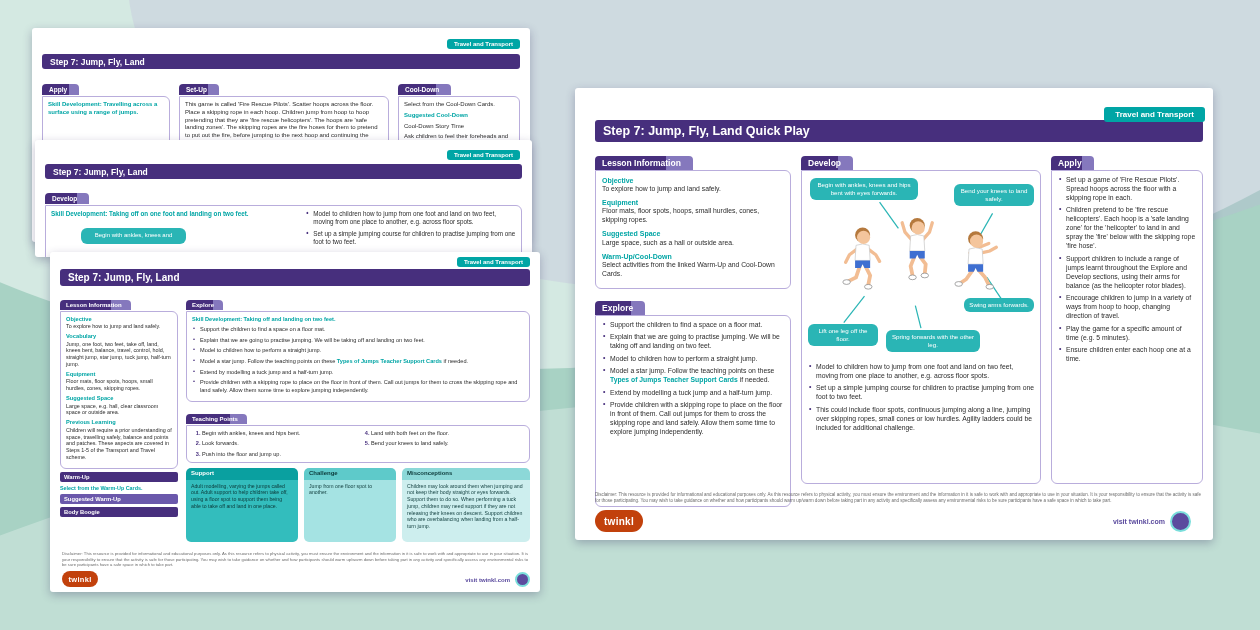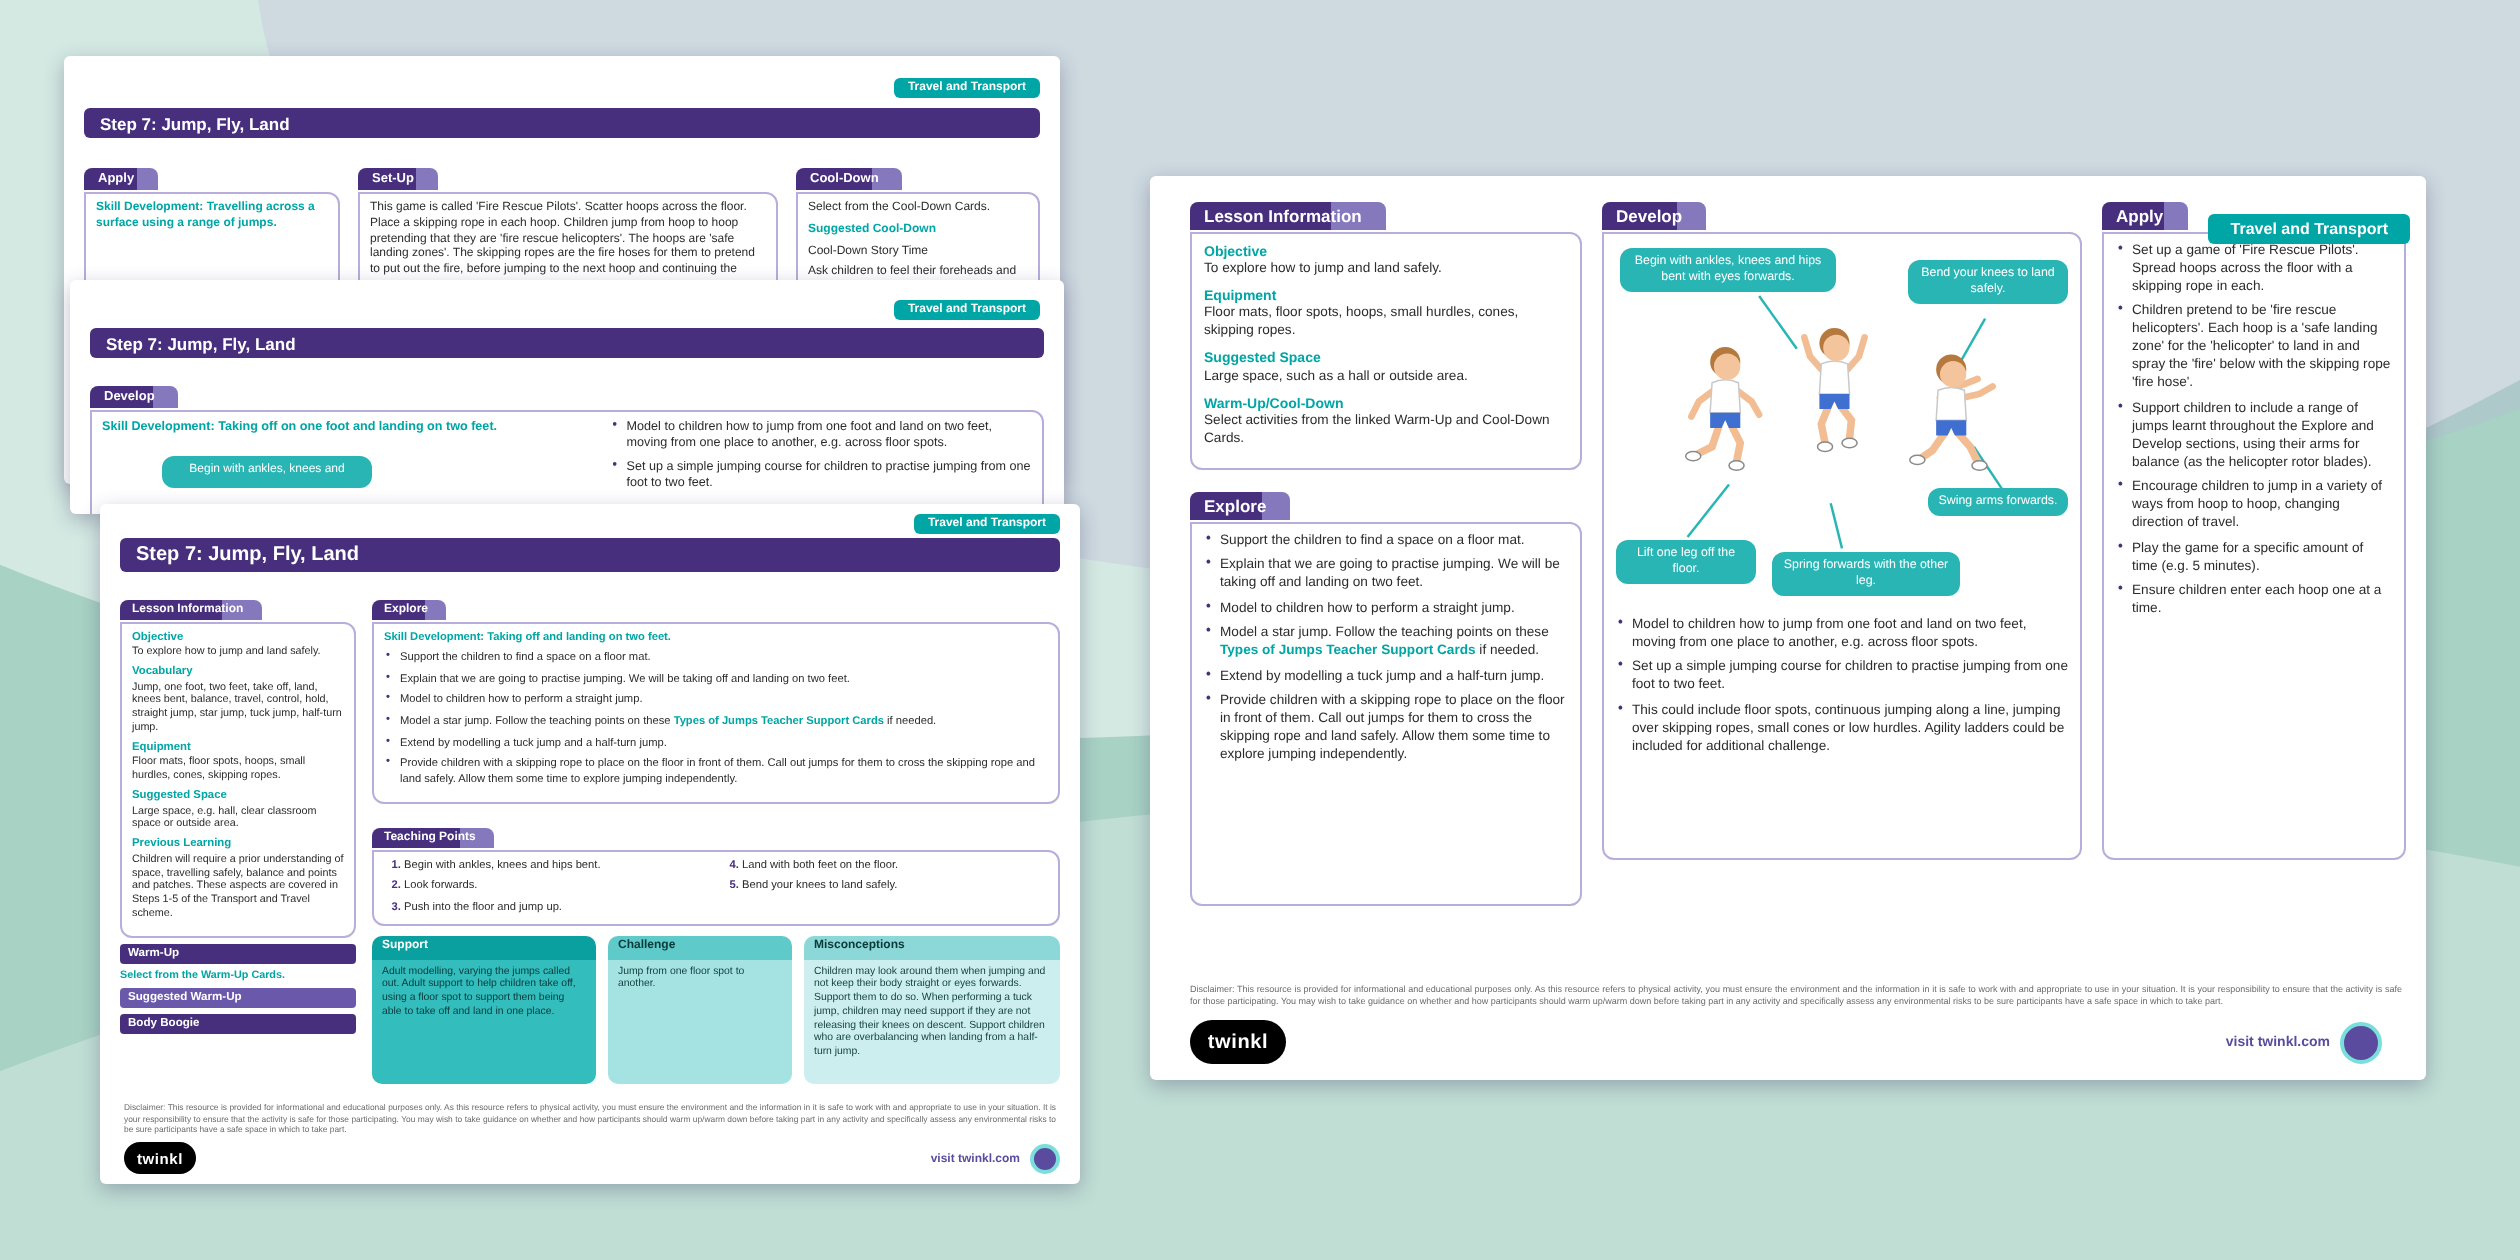--- a/index.html
+++ b/index.html
@@ -253,6 +253,7 @@
 
   <div class="page pq">
     <div class="badge">Travel and Transport</div>
+    <div class="hdr">Step 7: Jump, Fly, Land Quick Play</div>
     <div class="main">
       <div class="colA">
         <div>

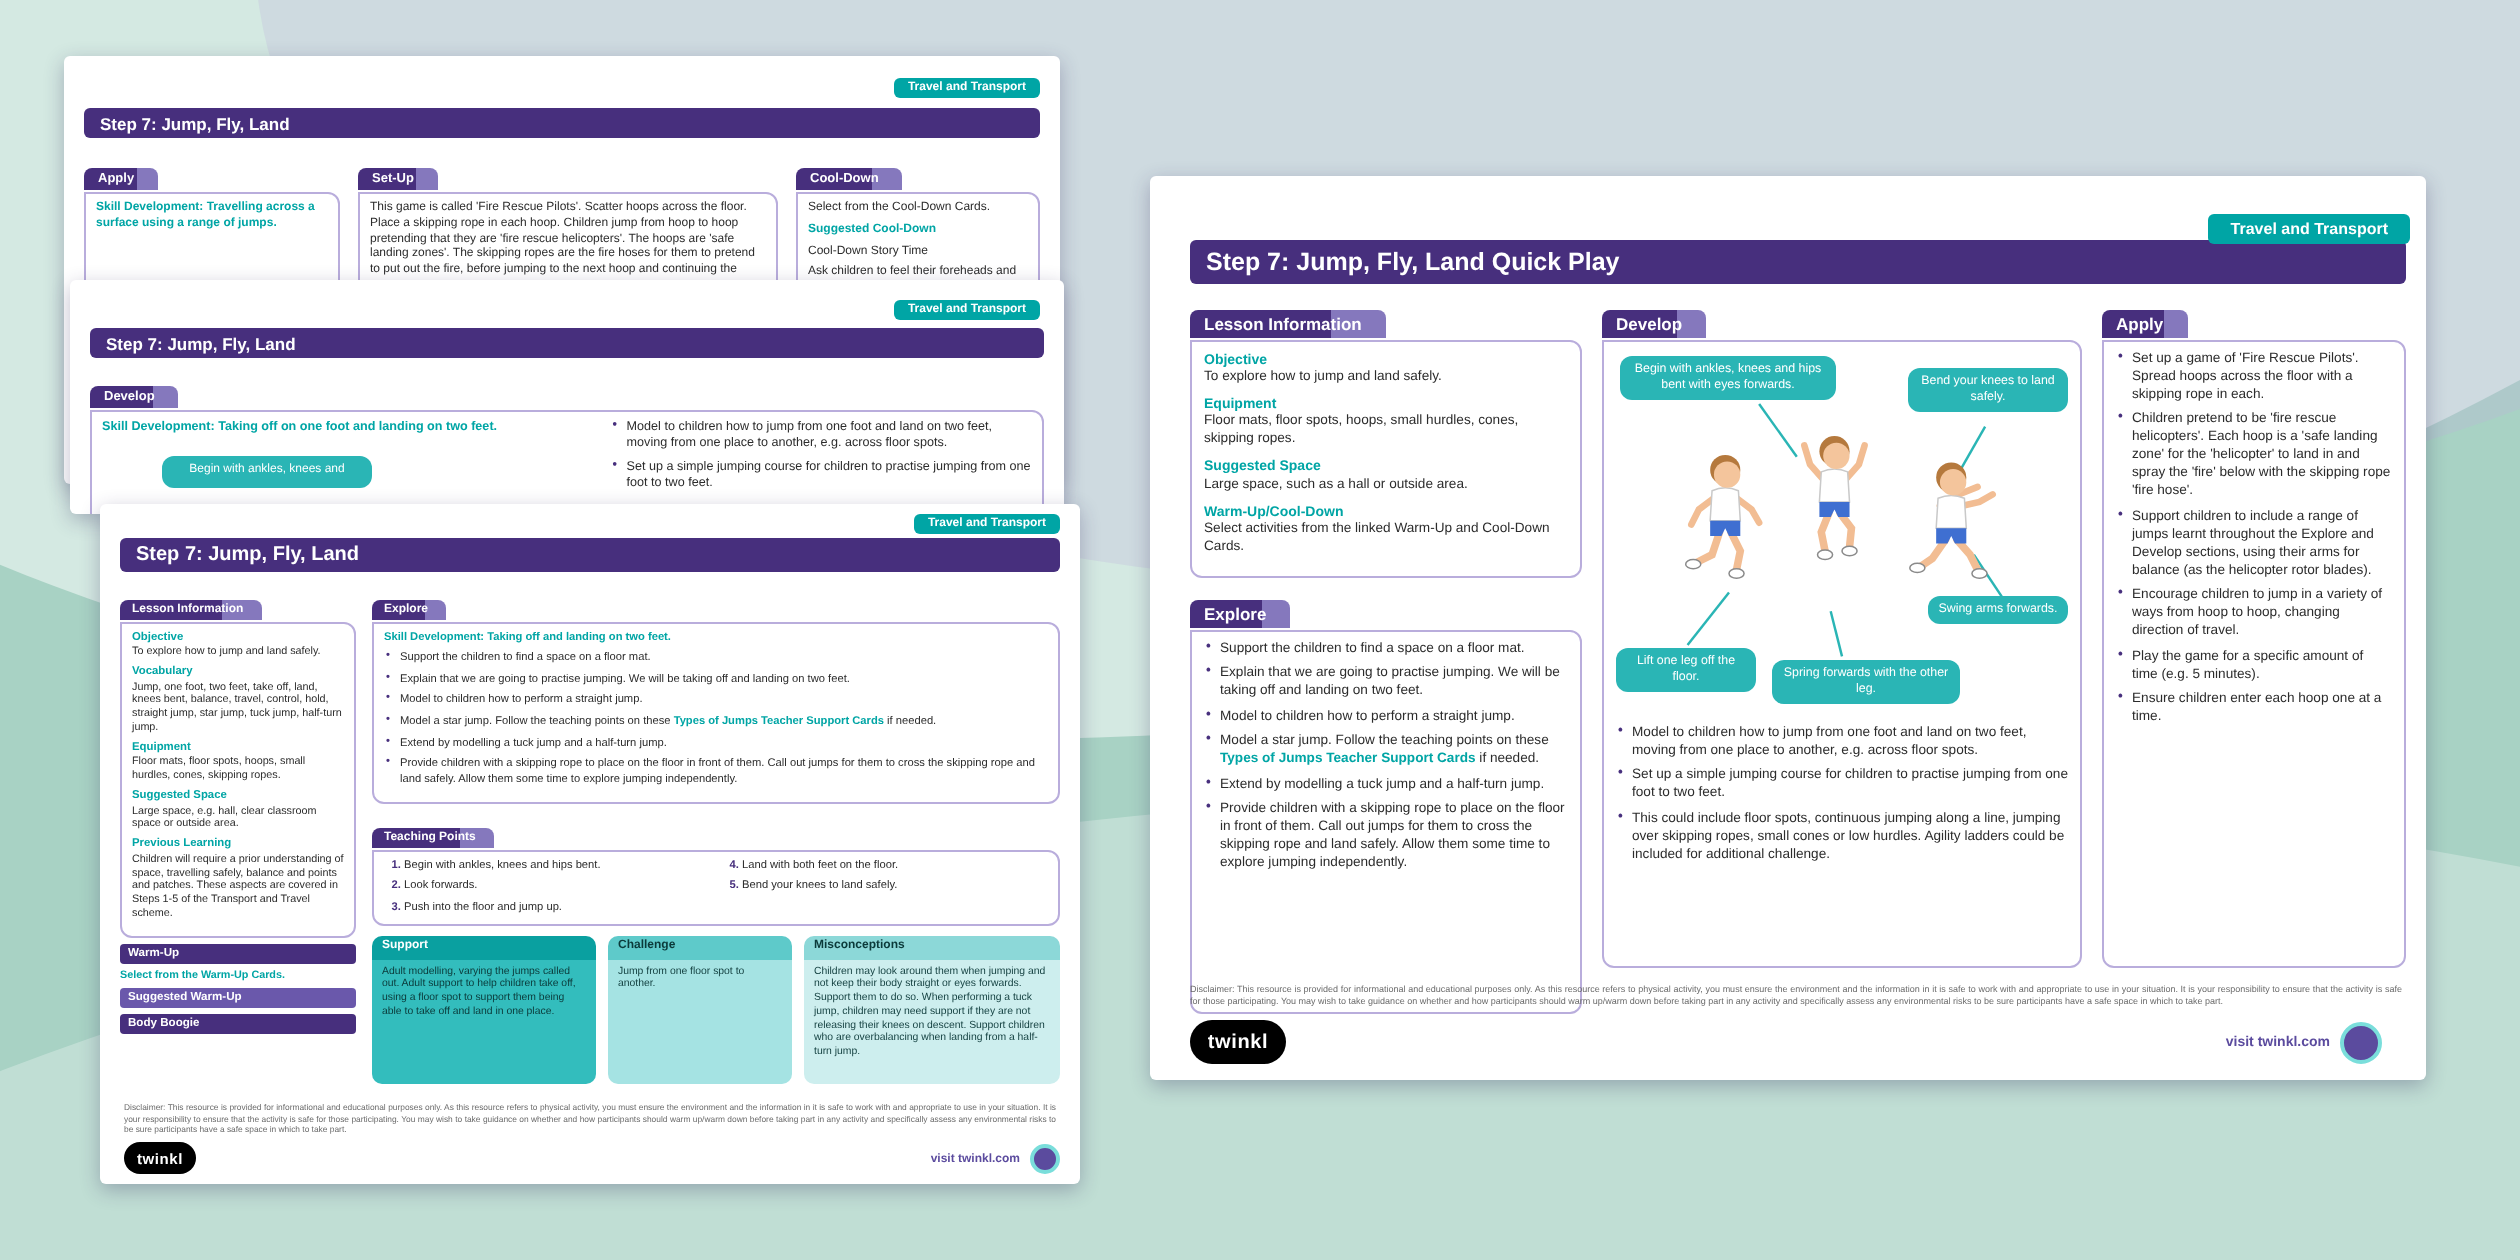--- a/index.html
+++ b/index.html
@@ -32,7 +32,7 @@
   .bul li{position:relative;padding-left:8px;margin-bottom:3.5px;}
   .bul li::before{content:"\2022";position:absolute;left:1px;top:-1px;color:#472f7d;font-weight:bold;}
   .disc{position:absolute;color:#6b6b6b;line-height:1.35;text-align:justify;}
-  .logo{position:absolute;background:#000000;color:#fff;font-weight:bold;display:flex;
+  .logo{position:absolute;background:#c2410c;color:#fff;font-weight:bold;display:flex;
     align-items:center;justify-content:center;letter-spacing:.3px;}
   .visit{position:absolute;color:#5b4b9e;font-weight:bold;}
   .tbadge{position:absolute;border-radius:50%;background:#5b4b9e;border:2px solid #7adedb;box-sizing:border-box;}

